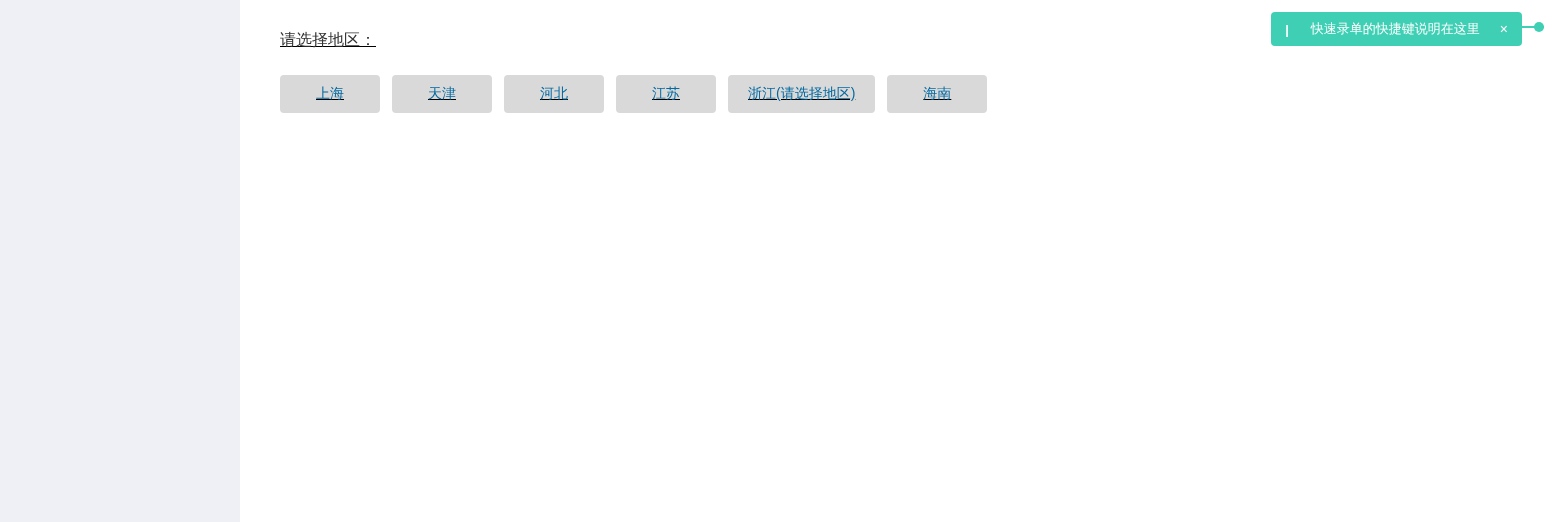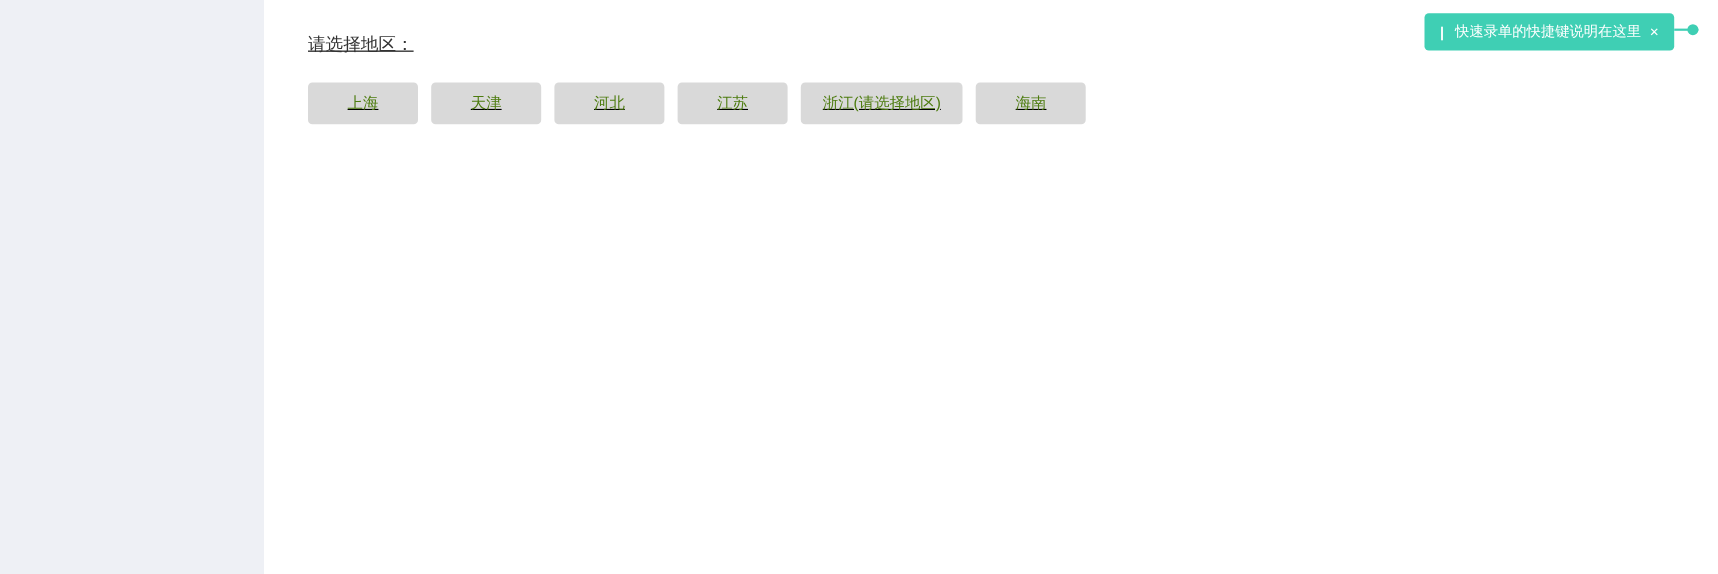--- a/index.html
+++ b/index.html
@@ -75,7 +75,7 @@
       font-size: 13px;
       display: flex;
       align-items: center;
-      gap: 8px;
+      gap: 20px;
       white-space: nowrap;
     }
 

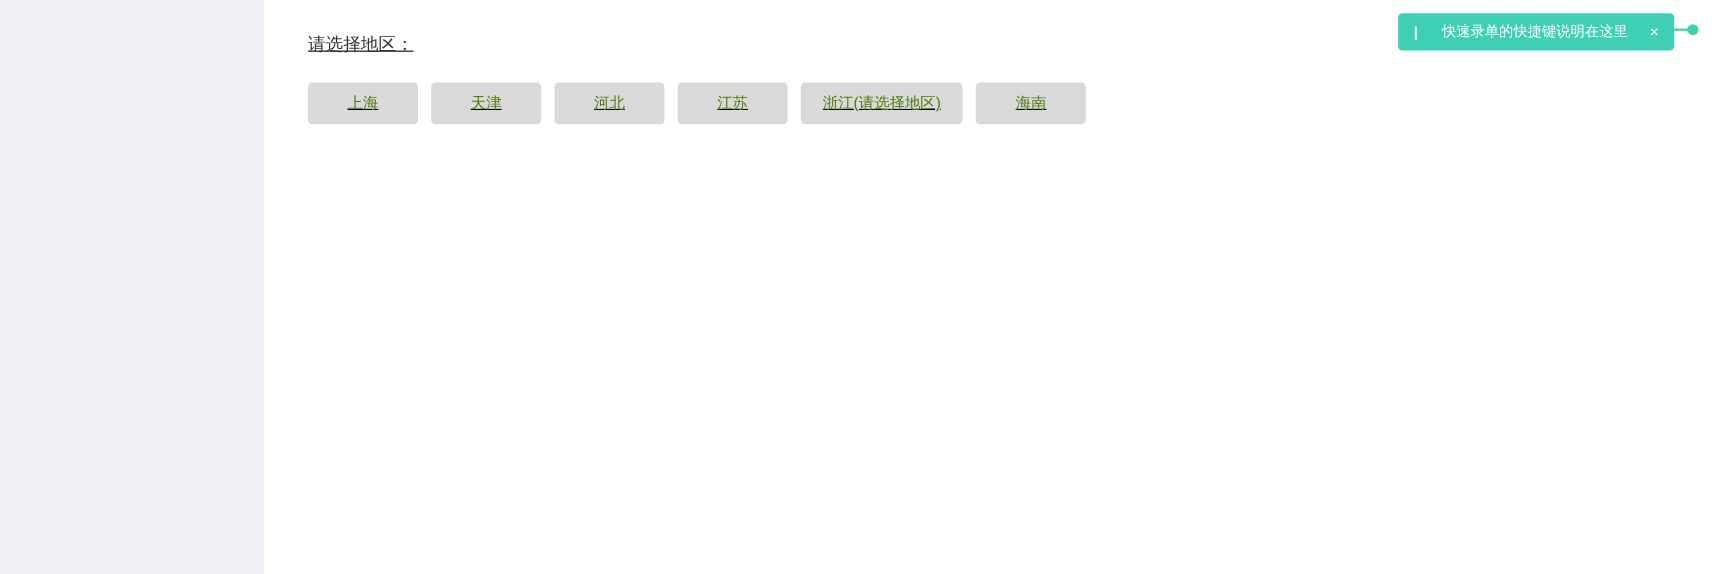--- a/index.html
+++ b/index.html
@@ -52,7 +52,7 @@
 
     .region-btn {
       background: #d9d9d9;
-      color: #4d7c0f;
+      color: #0369a1;
       border: none;
       border-radius: 4px;
       padding: 10px 20px;

